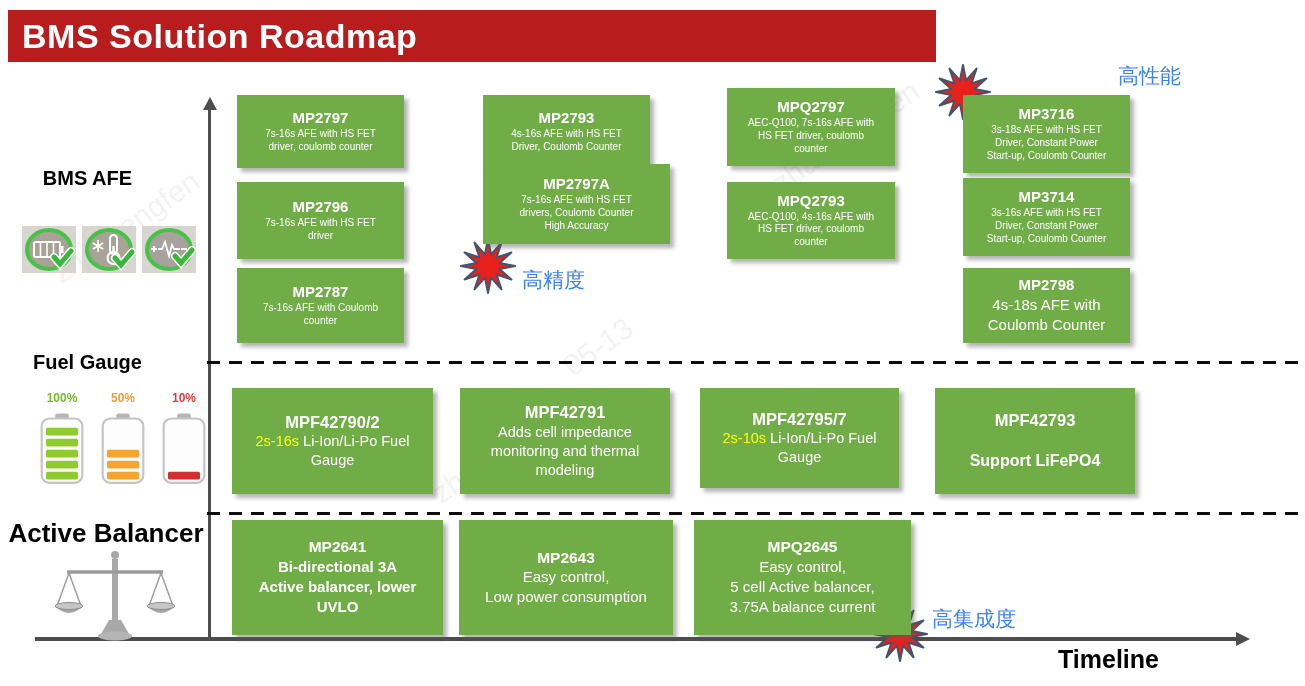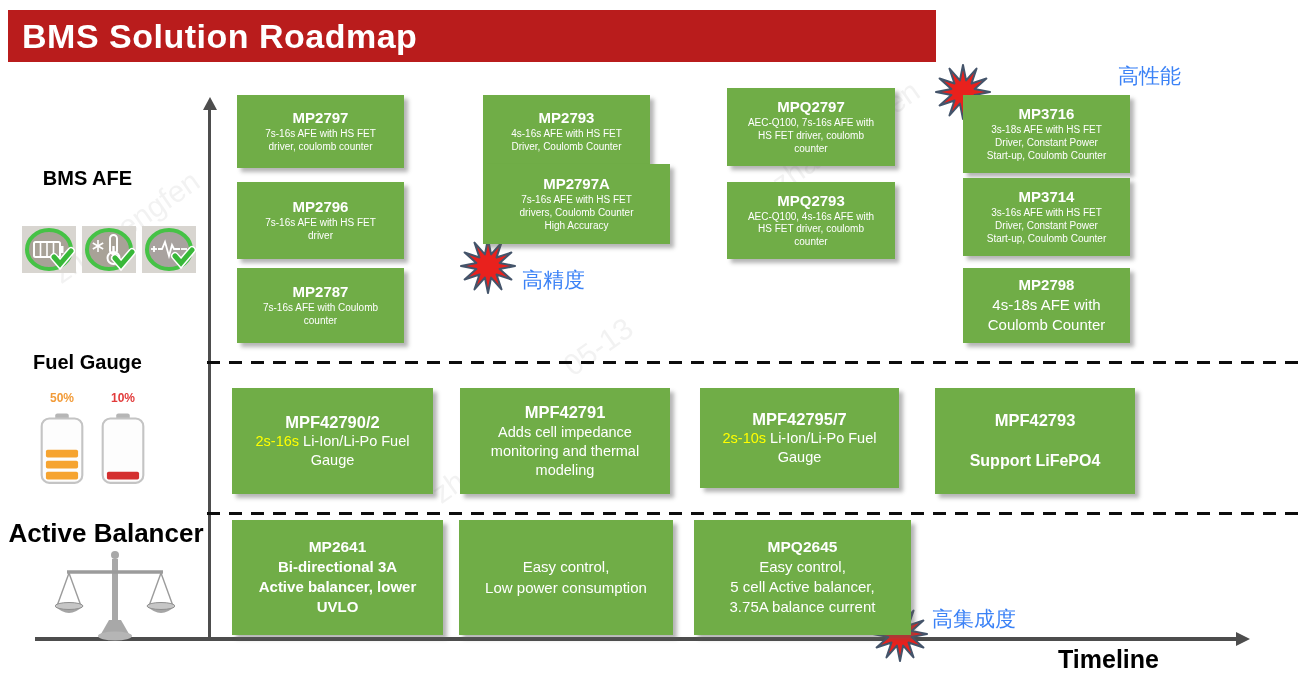--- a/index.html
+++ b/index.html
@@ -138,6 +138,20 @@
   </div>
 
   <div class="fuel-batts">
+    <div class="batt">
+      <span class="pct pct-100">100%</span>
+      <svg width="44" height="84" viewBox="0 0 52 84">
+        <rect x="18" y="0" width="16" height="7" rx="2.5" fill="#b6b6b6"></rect>
+        <rect x="2" y="6" width="48" height="76" rx="9" fill="#fdfdfd" stroke="#c4c4c4" stroke-width="2.5"></rect>
+        <g fill="#8fcb2e">
+            <rect x="7" y="69" width="38" height="9" rx="2"></rect>
+            <rect x="7" y="56" width="38" height="9" rx="2"></rect>
+            <rect x="7" y="43" width="38" height="9" rx="2"></rect>
+            <rect x="7" y="30" width="38" height="9" rx="2"></rect>
+            <rect x="7" y="17" width="38" height="9" rx="2"></rect>
+          </g>
+      </svg>
+    </div>
     <div class="batt">
       <span class="pct pct-50">50%</span>
       <svg width="44" height="84" viewBox="0 0 52 84">

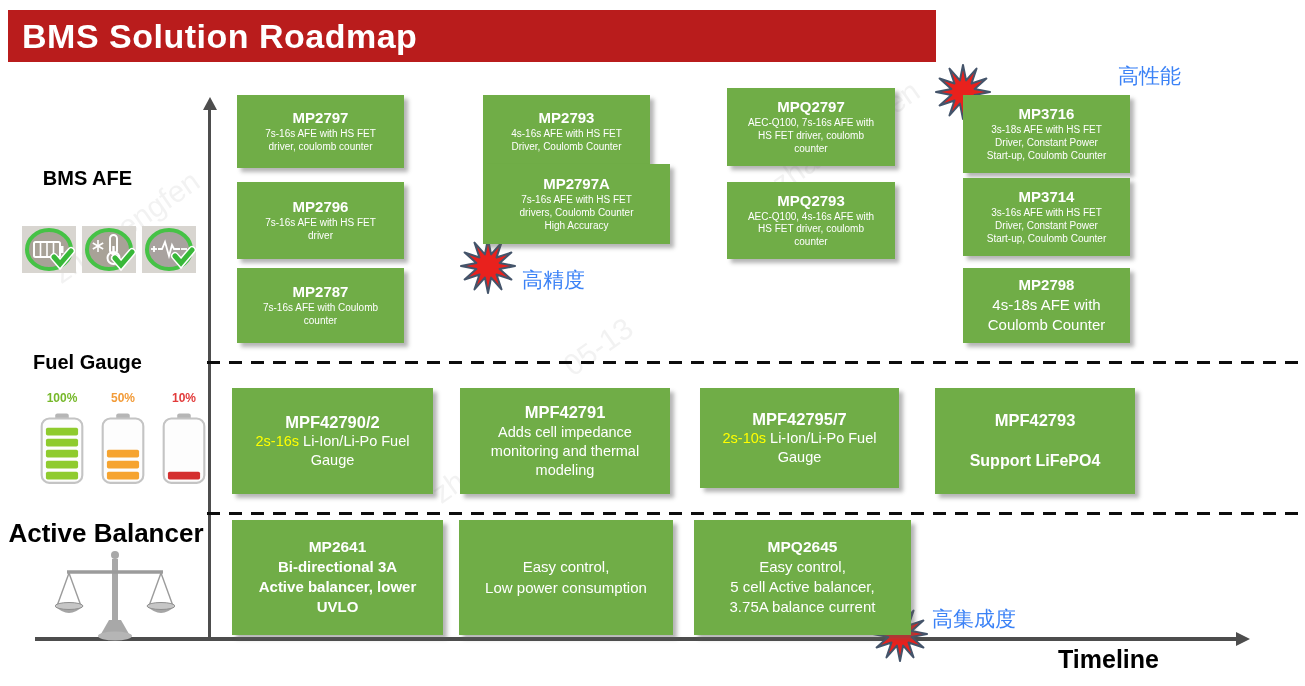--- a/index.html
+++ b/index.html
@@ -294,6 +294,7 @@
 UVLO</div>
   </div>
   <div class="box ab" style="left:459px;top:520px;width:214px;height:115px">
+    <div class="ttl">MP2643</div>
     <div class="bd">Easy control,
 Low power consumption</div>
   </div>

